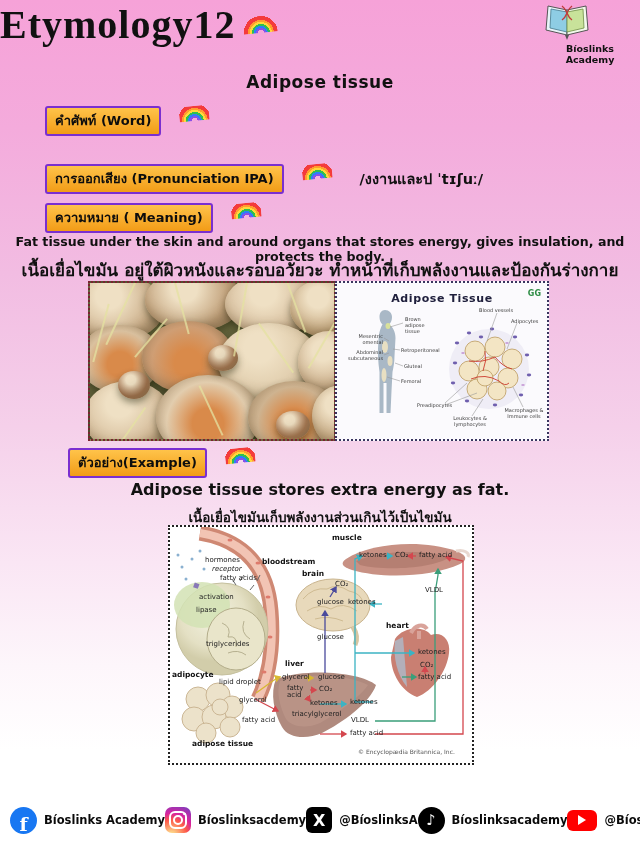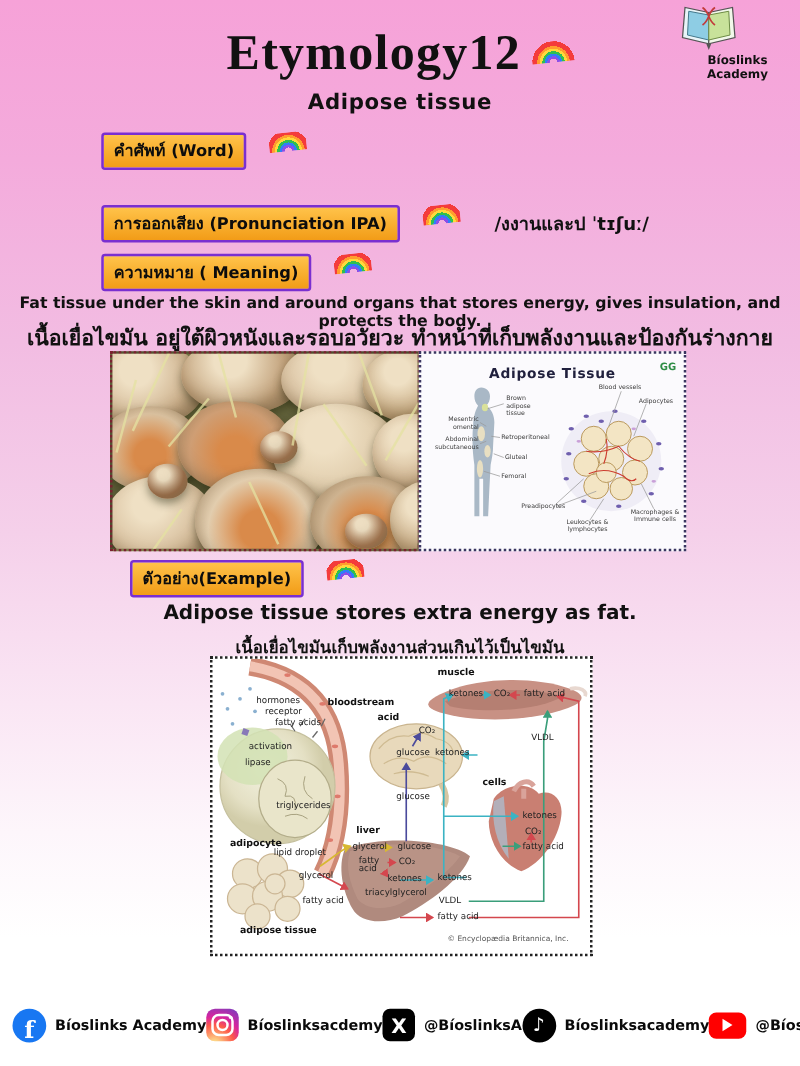--- a/index.html
+++ b/index.html
@@ -7,7 +7,7 @@
     font-family:"DejaVu Sans","Liberation Sans",sans-serif;color:#111;
     background:linear-gradient(180deg,#f6a2d8 0%,#f4abdc 15%,#f2bce2 32%,#f5d0ea 50%,#fae6f4 66%,#fdf6fb 78%,#ffffff 88%,#ffffff 100%);}
   
-  .title-row{position:absolute;top:18px;left:0;width:640px;text-align:center;}
+  .title-row{position:absolute;top:1px;left:0;width:640px;}
   .title{font-family:"Liberation Serif","DejaVu Serif",serif;font-weight:bold;font-size:40px;letter-spacing:1px;display:inline-block;vertical-align:middle;}
   .rainbow{display:inline-block;width:34px;height:17px;position:relative;overflow:hidden;vertical-align:middle;margin-left:8px;transform:rotate(-6deg);}
   .rainbow::before{content:"";position:absolute;inset:0;background:radial-gradient(circle at 50% 100%,

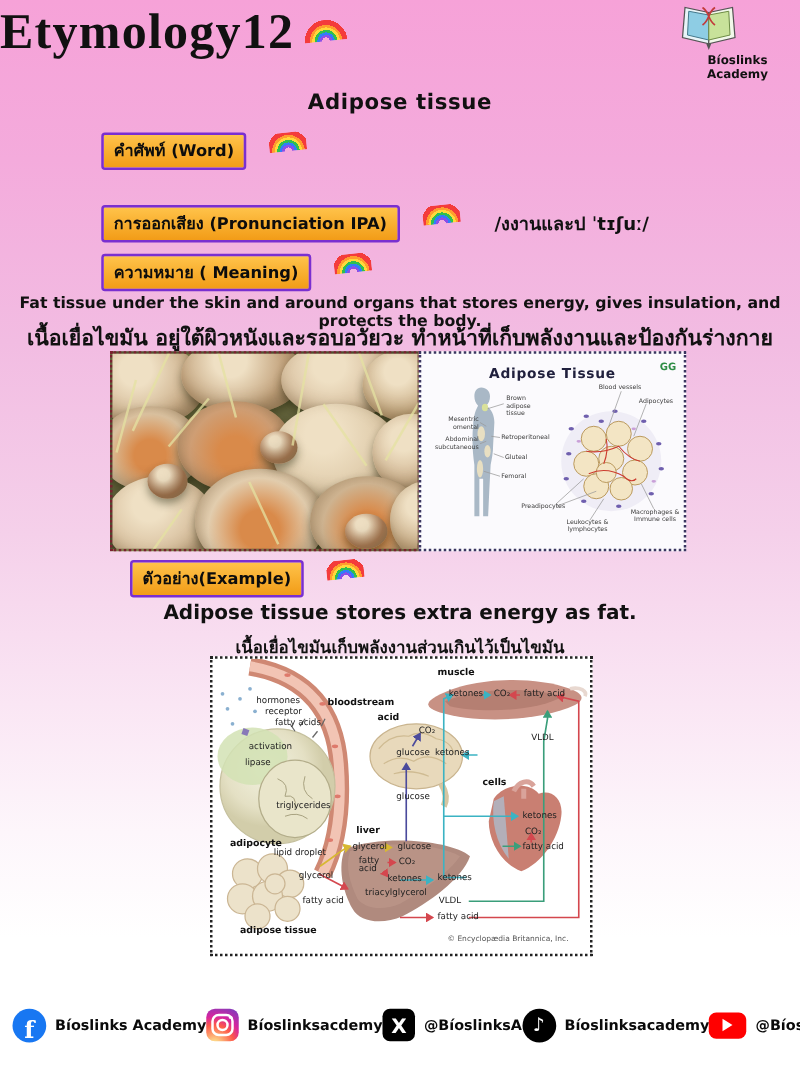--- a/index.html
+++ b/index.html
@@ -19,7 +19,7 @@
   
   .badge{display:inline-block;background:linear-gradient(#ffc34a,#f29c17);border:2px solid #7a2fd0;border-radius:3px;
     padding:2px 8px 3px;font-weight:bold;font-size:13px;color:#0d0d0d;white-space:nowrap;}
-  .row{position:absolute;display:flex;align-items:flex-start;gap:10px;margin-left:36px;}
+  .row{position:absolute;display:flex;align-items:flex-start;gap:10px;}
   .bodytext{font-size:13px;font-weight:600;}
   .center{position:absolute;left:0;width:640px;text-align:center;font-weight:600;}
   

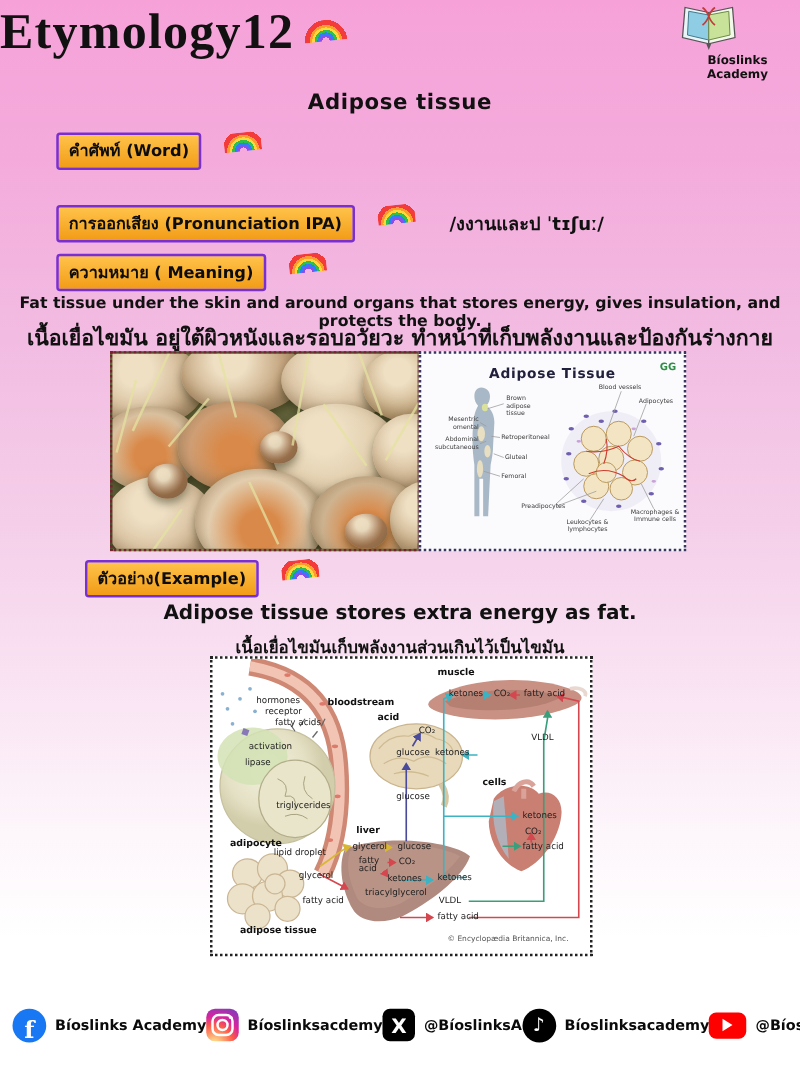--- a/index.html
+++ b/index.html
@@ -339,7 +339,7 @@
     <div class="mlab" style="top:170px;left:69px;">glycerol</div>
     <div class="mlab" style="top:190px;left:72px;">fatty acid</div>
     <div class="mlab b" style="top:213px;left:22px;">adipose tissue</div>
-    <div class="mlab b" style="top:7px;left:180px;">muscle</div>
+    <div class="mlab b" style="top:7px;left:162px;">muscle</div>
     <div class="mlab" style="top:25px;left:189px;">ketones</div>
     <div class="mlab" style="top:25px;left:225px;">CO₂</div>
     <div class="mlab" style="top:25px;left:249px;">fatty acid</div>

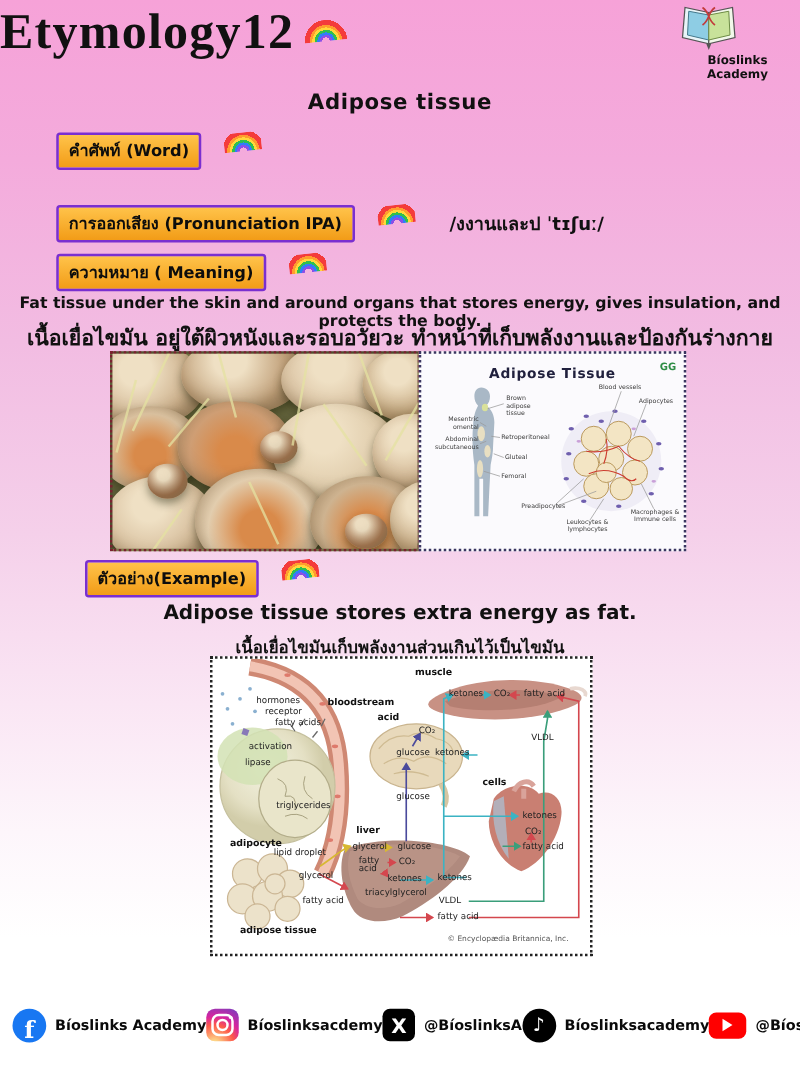--- a/index.html
+++ b/index.html
@@ -329,7 +329,7 @@
     </svg>
     <div class="mlab b" style="top:31px;left:92px;">bloodstream</div>
     <div class="mlab" style="top:30px;left:35px;">hormones</div>
-    <div class="mlab" style="top:39px;left:42px;">receptor</div>
+    <div class="mlab" style="top:39px;left:42px;font-style:italic;">receptor</div>
     <div class="mlab" style="top:48px;left:50px;">fatty acids</div>
     <div class="mlab" style="top:67px;left:29px;">activation</div>
     <div class="mlab" style="top:80px;left:26px;">lipase</div>

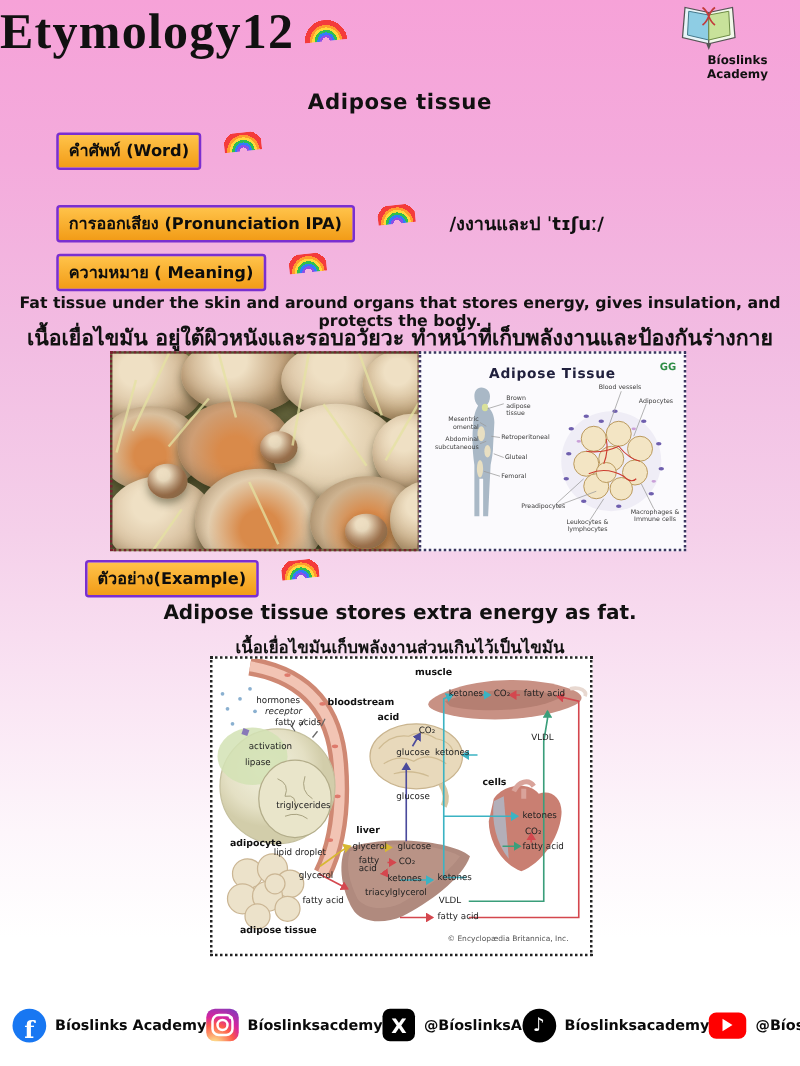--- a/index.html
+++ b/index.html
@@ -344,7 +344,7 @@
     <div class="mlab" style="top:25px;left:225px;">CO₂</div>
     <div class="mlab" style="top:25px;left:249px;">fatty acid</div>
     <div class="mlab" style="top:60px;left:255px;">VLDL</div>
-    <div class="mlab b" style="top:43px;left:132px;">acid</div>
+    <div class="mlab b" style="top:43px;left:132px;">brain</div>
     <div class="mlab" style="top:54px;left:165px;">CO₂</div>
     <div class="mlab" style="top:72px;left:147px;">glucose</div>
     <div class="mlab" style="top:72px;left:178px;">ketones</div>

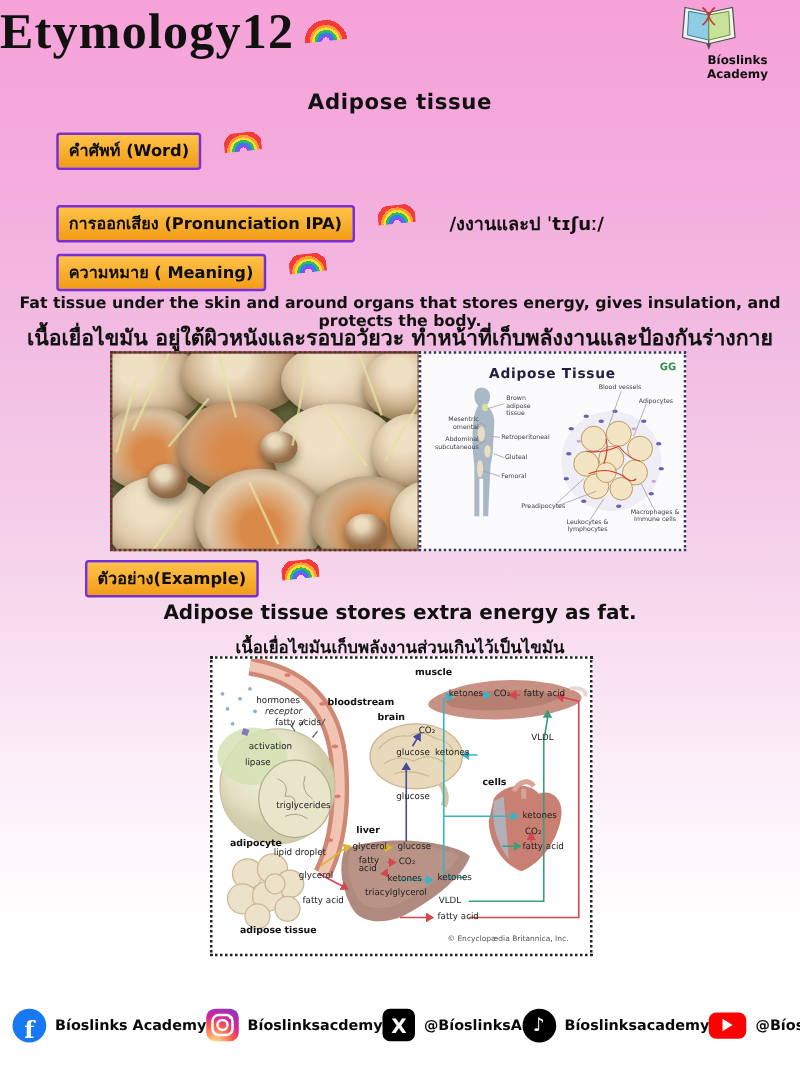--- a/index.html
+++ b/index.html
@@ -349,7 +349,7 @@
     <div class="mlab" style="top:72px;left:147px;">glucose</div>
     <div class="mlab" style="top:72px;left:178px;">ketones</div>
     <div class="mlab" style="top:107px;left:147px;">glucose</div>
-    <div class="mlab b" style="top:95px;left:216px;">cells</div>
+    <div class="mlab b" style="top:95px;left:216px;">heart</div>
     <div class="mlab" style="top:122px;left:248px;">ketones</div>
     <div class="mlab" style="top:135px;left:250px;">CO₂</div>
     <div class="mlab" style="top:147px;left:248px;">fatty acid</div>

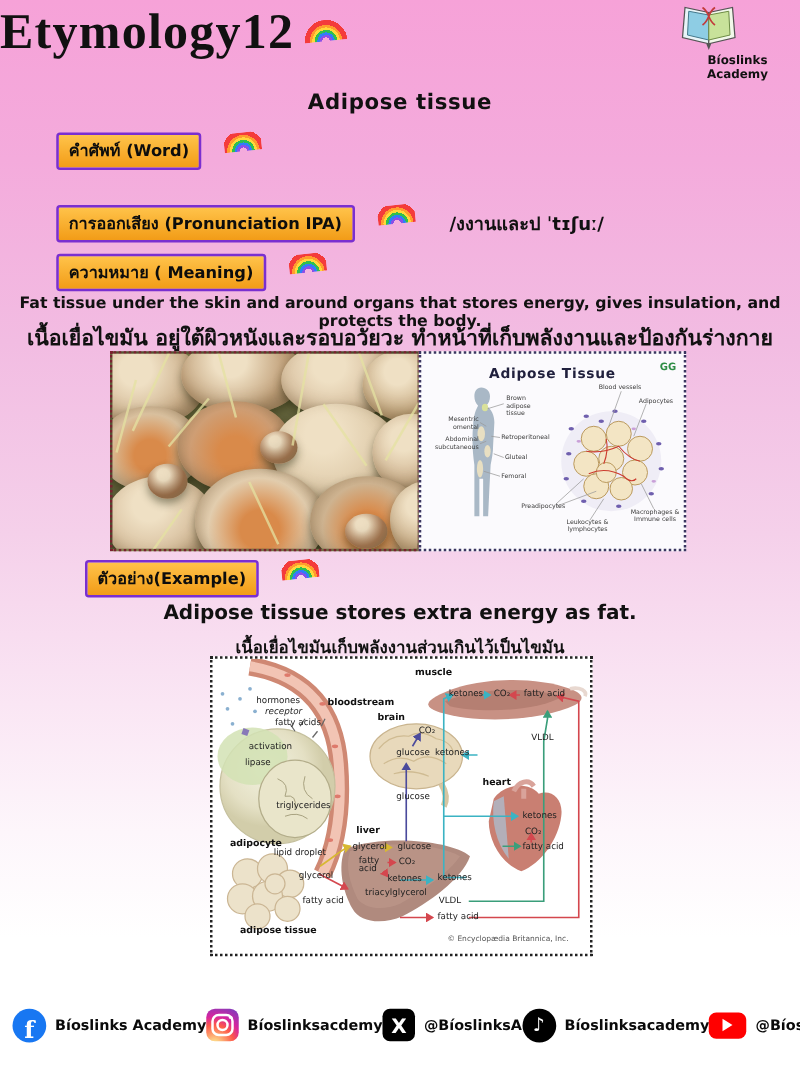--- a/index.html
+++ b/index.html
@@ -333,7 +333,7 @@
     <div class="mlab" style="top:48px;left:50px;">fatty acids</div>
     <div class="mlab" style="top:67px;left:29px;">activation</div>
     <div class="mlab" style="top:80px;left:26px;">lipase</div>
-    <div class="mlab" style="top:114px;left:51px;">triglycerides</div>
+    <div class="mlab" style="top:114px;left:36px;">triglycerides</div>
     <div class="mlab b" style="top:144px;left:14px;">adipocyte</div>
     <div class="mlab" style="top:152px;left:49px;">lipid droplet</div>
     <div class="mlab" style="top:170px;left:69px;">glycerol</div>

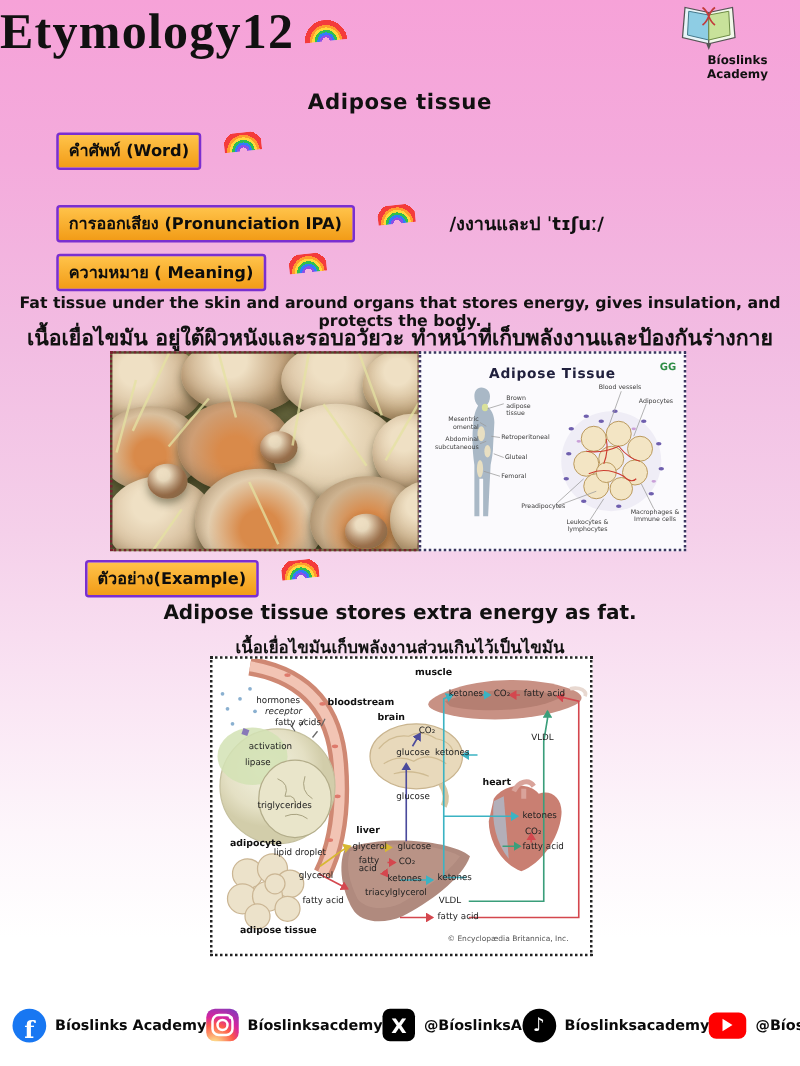--- a/index.html
+++ b/index.html
@@ -334,7 +334,7 @@
     <div class="mlab" style="top:67px;left:29px;">activation</div>
     <div class="mlab" style="top:80px;left:26px;">lipase</div>
     <div class="mlab" style="top:114px;left:36px;">triglycerides</div>
-    <div class="mlab b" style="top:144px;left:14px;">adipocyte</div>
+    <div class="mlab b" style="top:144px;left:2px;">adipocyte</div>
     <div class="mlab" style="top:152px;left:49px;">lipid droplet</div>
     <div class="mlab" style="top:170px;left:69px;">glycerol</div>
     <div class="mlab" style="top:190px;left:72px;">fatty acid</div>

